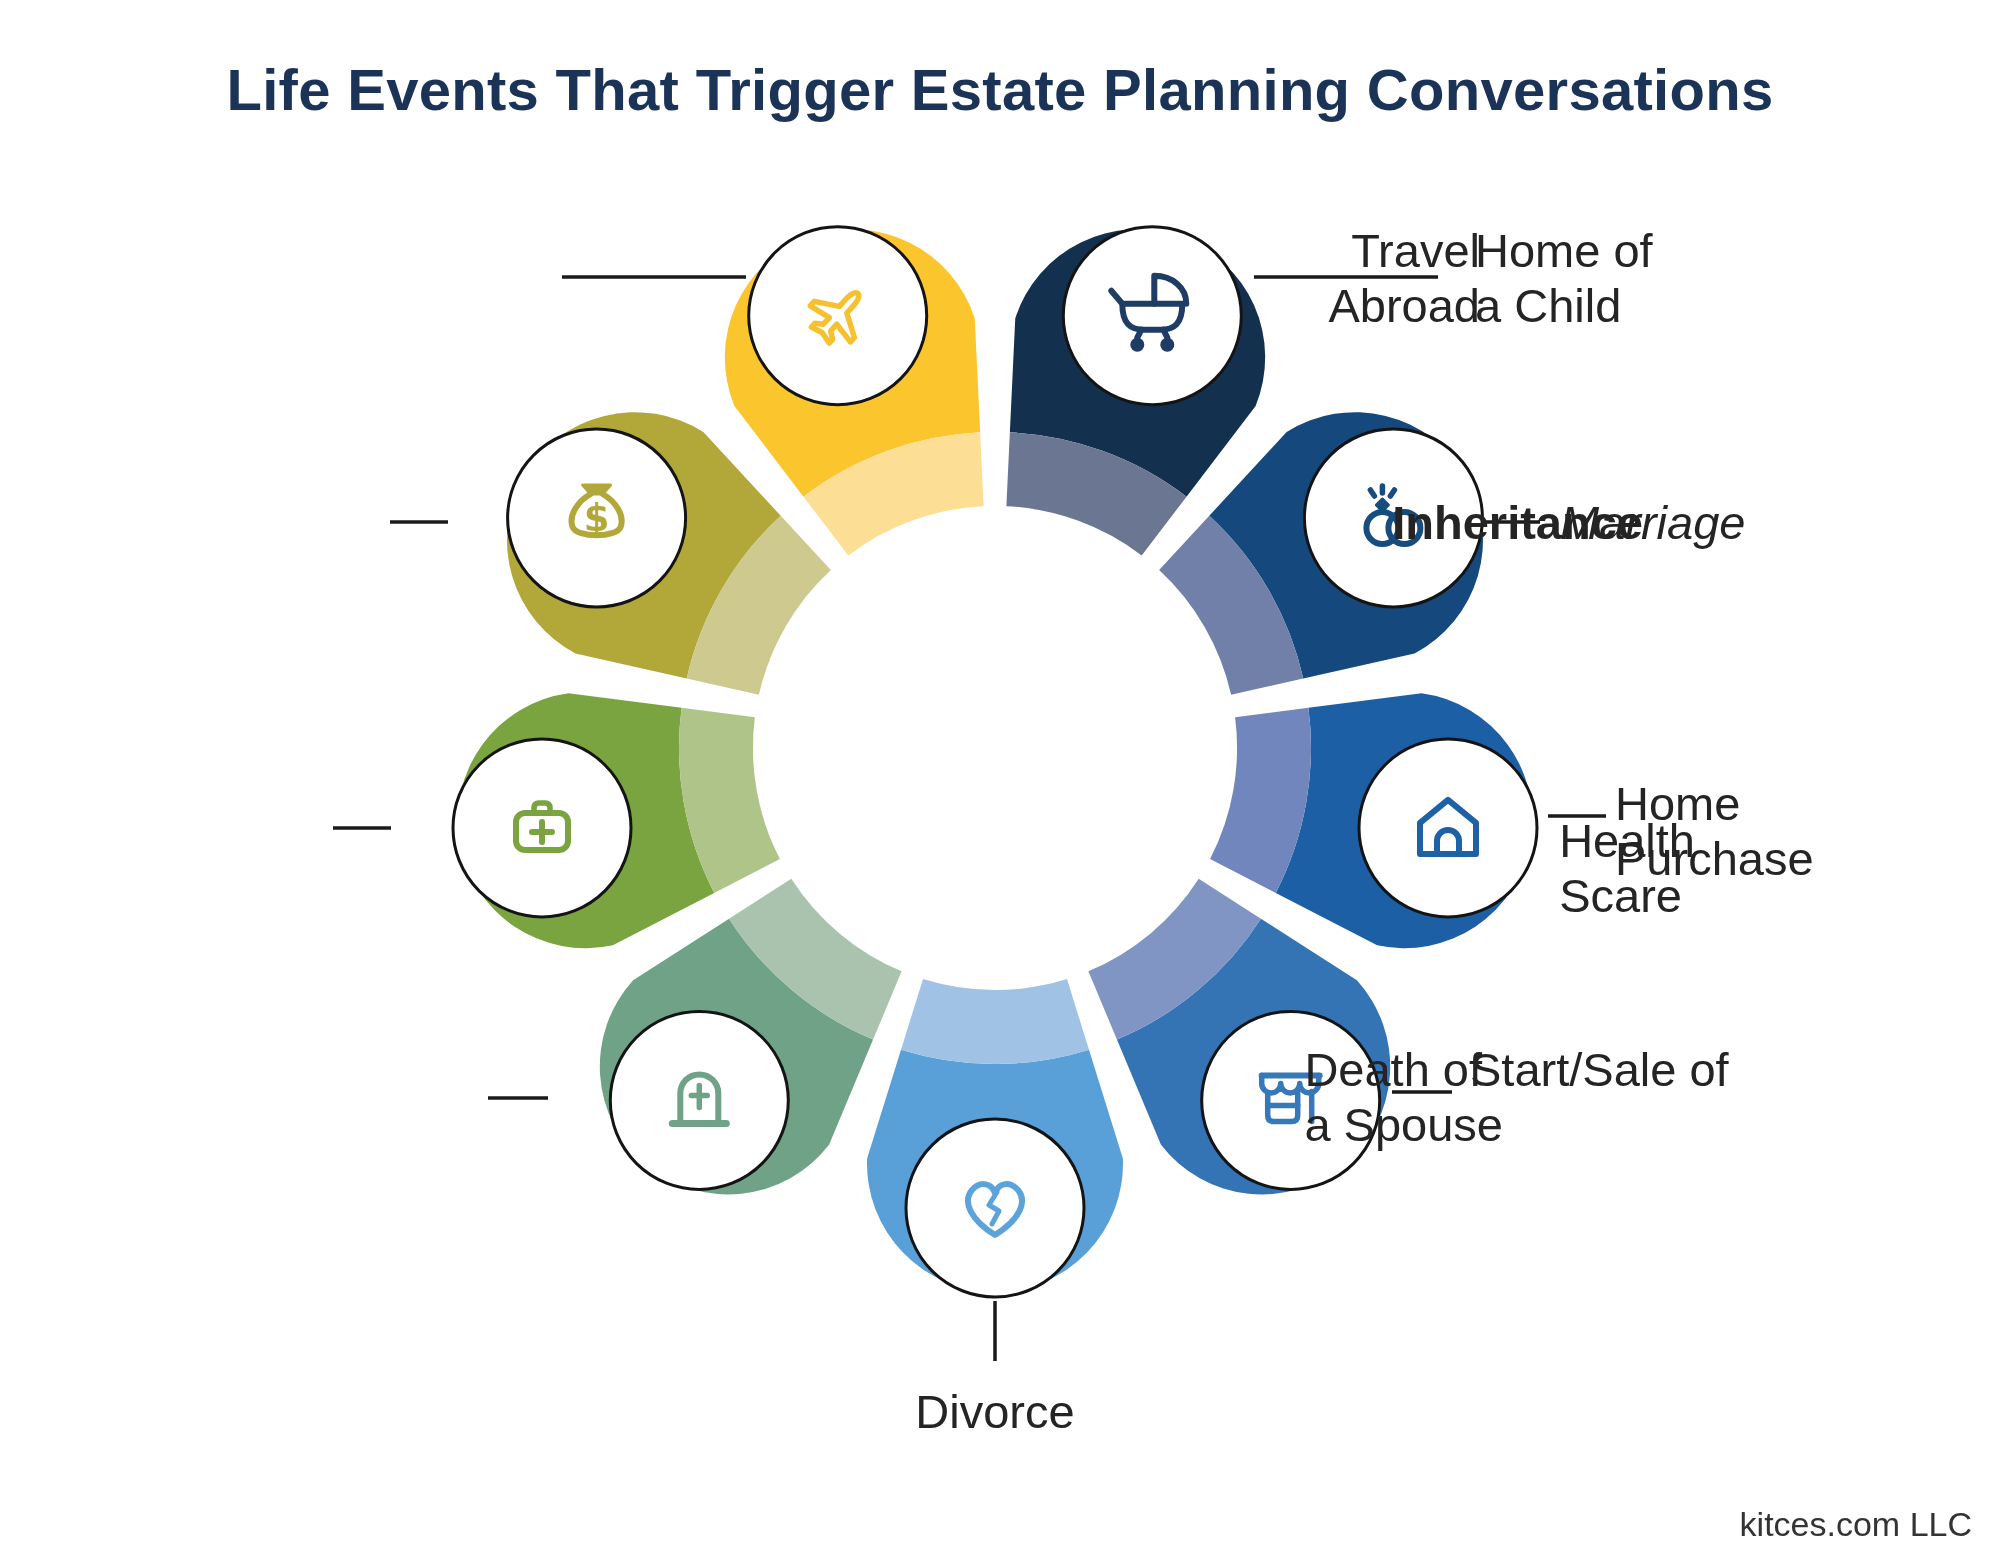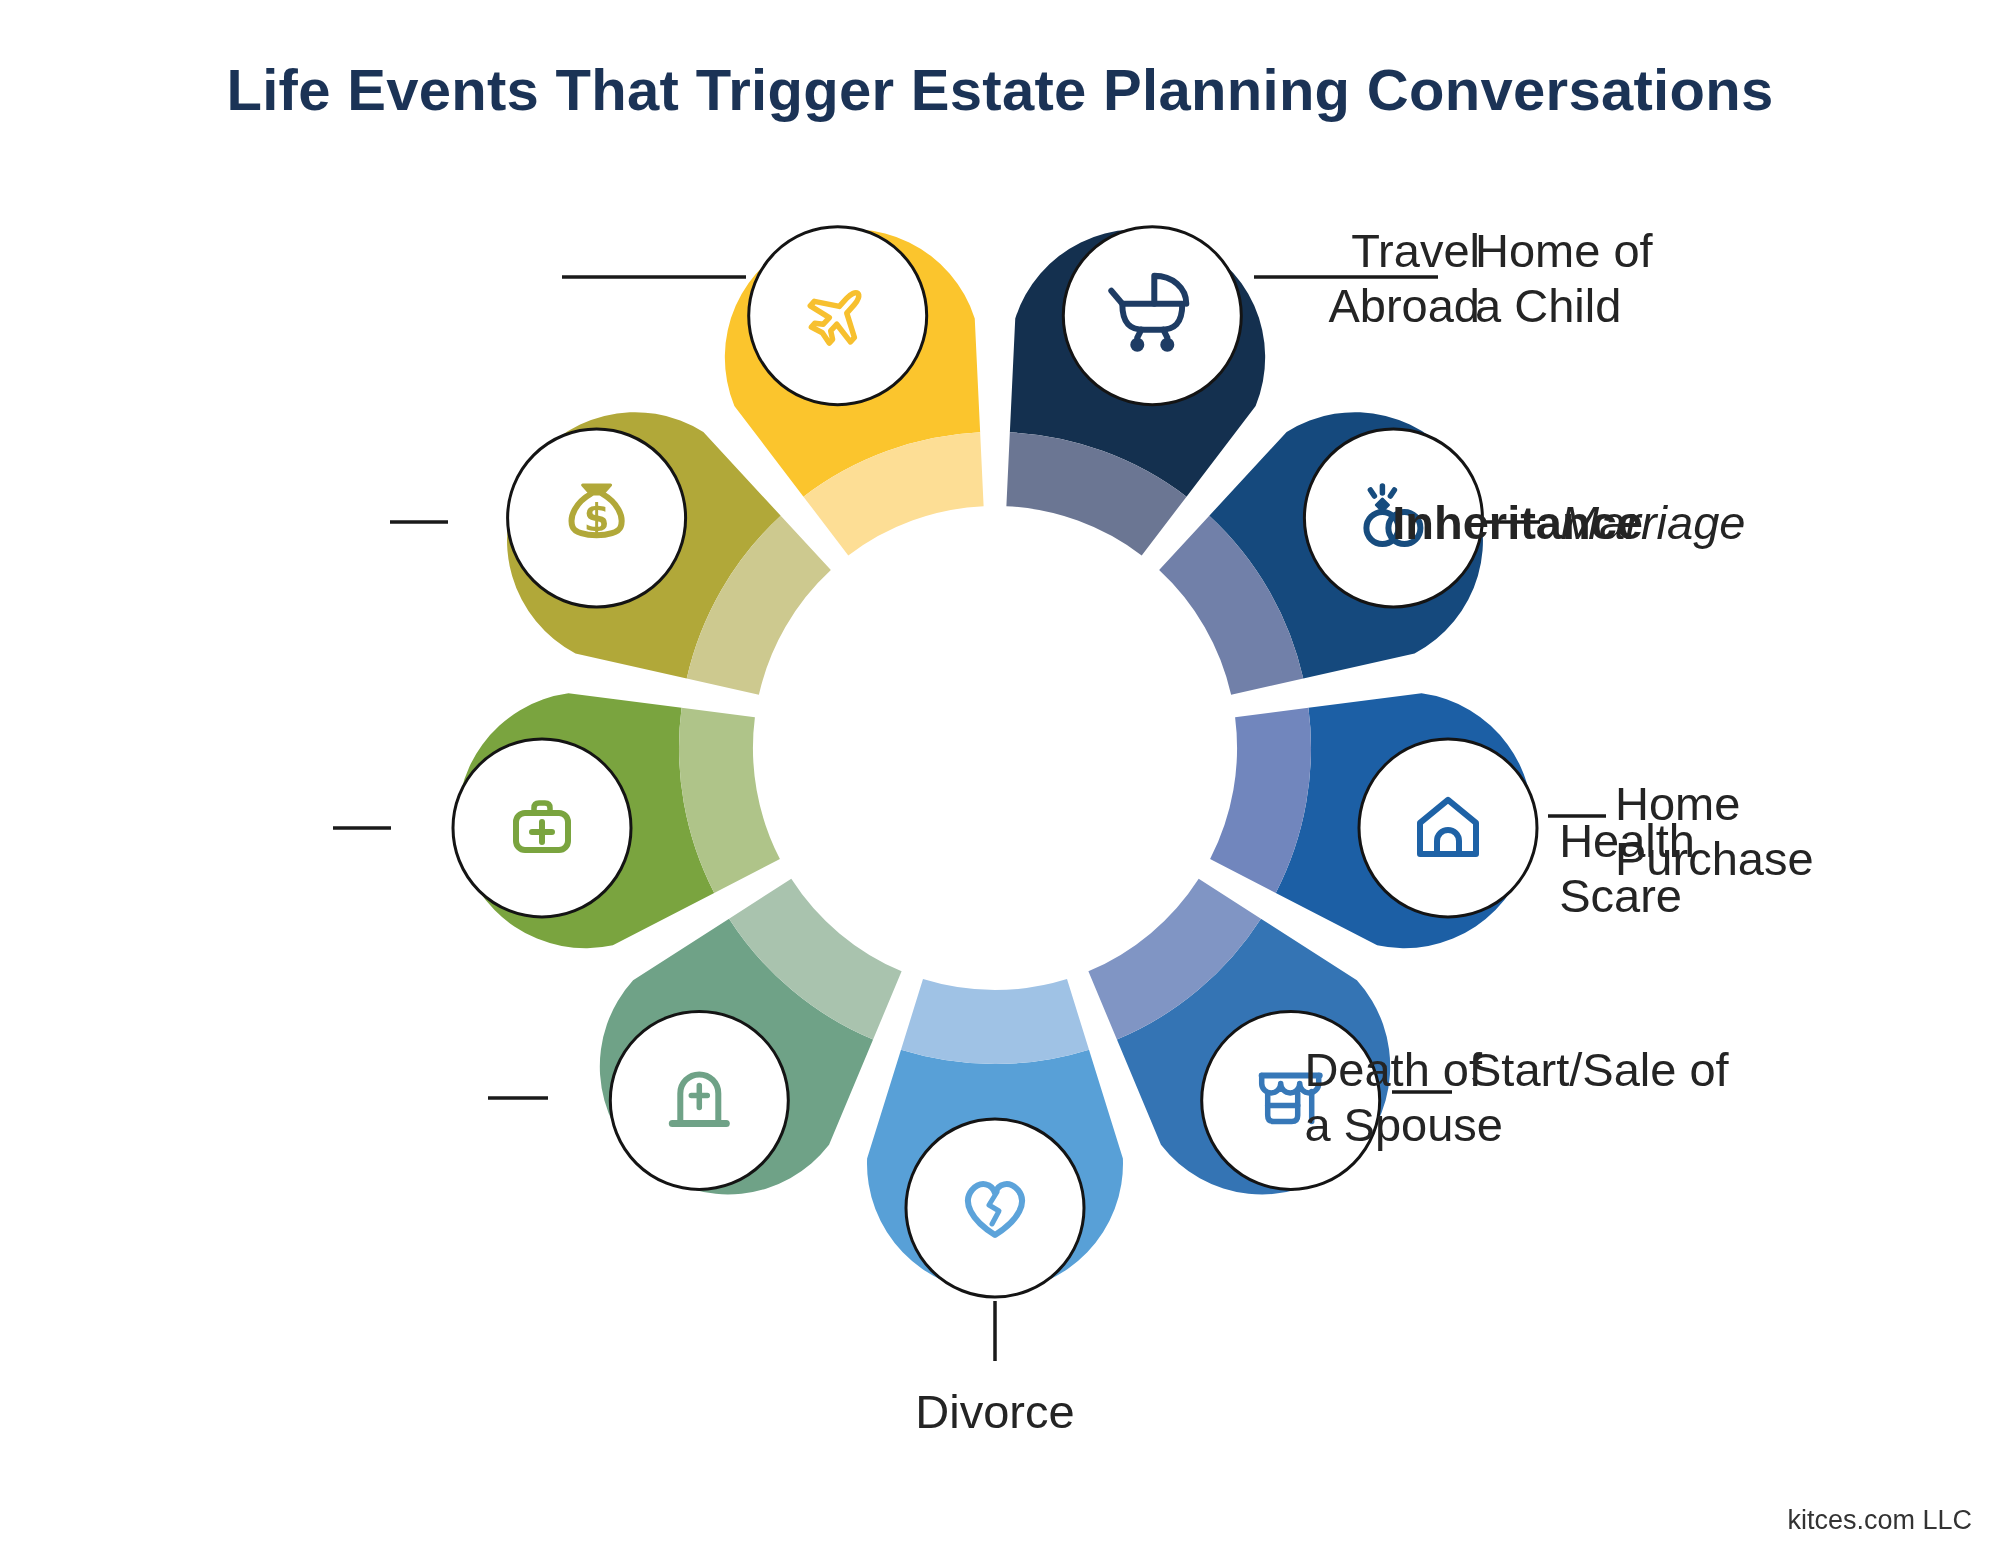--- a/index.html
+++ b/index.html
@@ -16,7 +16,7 @@
     position:absolute;font-size:47px;line-height:1.16;color:#242424;white-space:nowrap;
   }
   .footer{
-    position:absolute;top:1505px;right:28px;font-size:27px;color:#333333;
+    position:absolute;top:1505px;right:28px;font-size:34px;color:#333333;
   }
 </style>
 </head>

